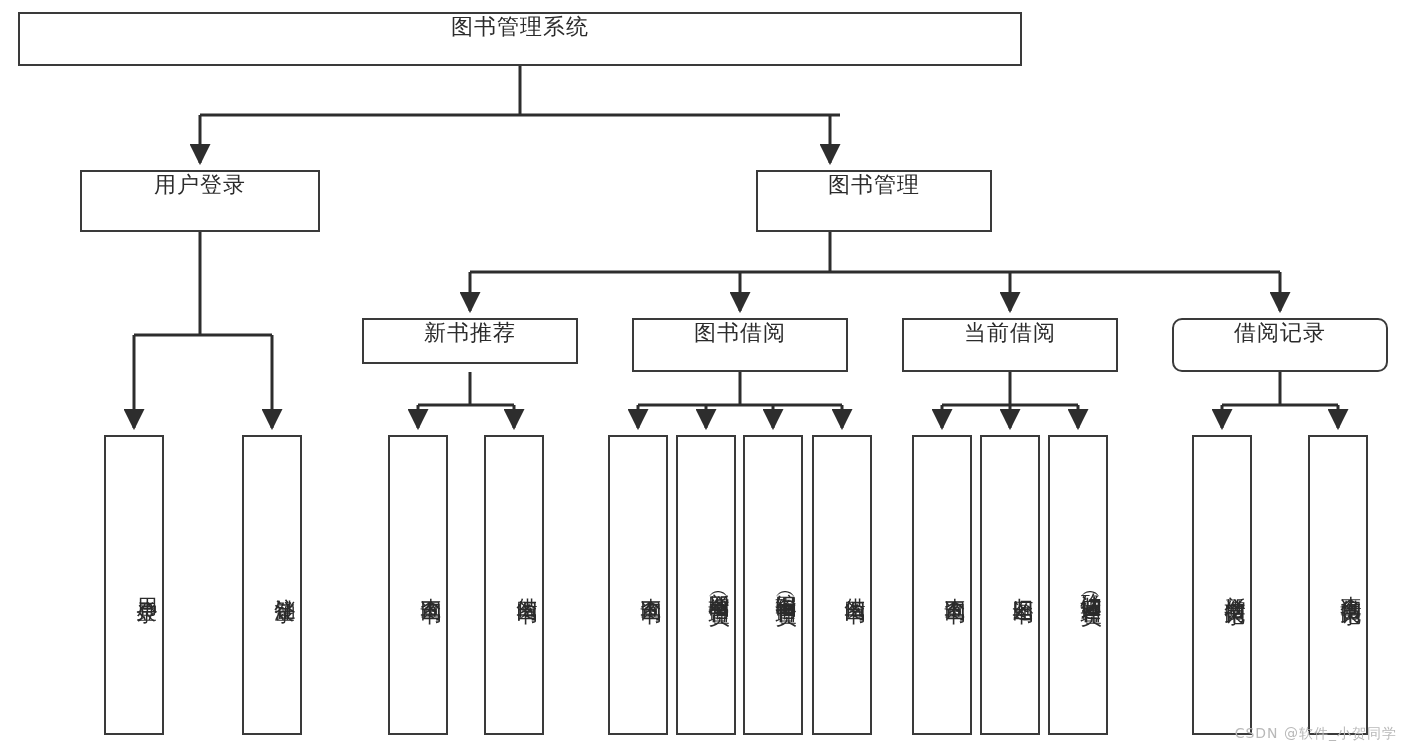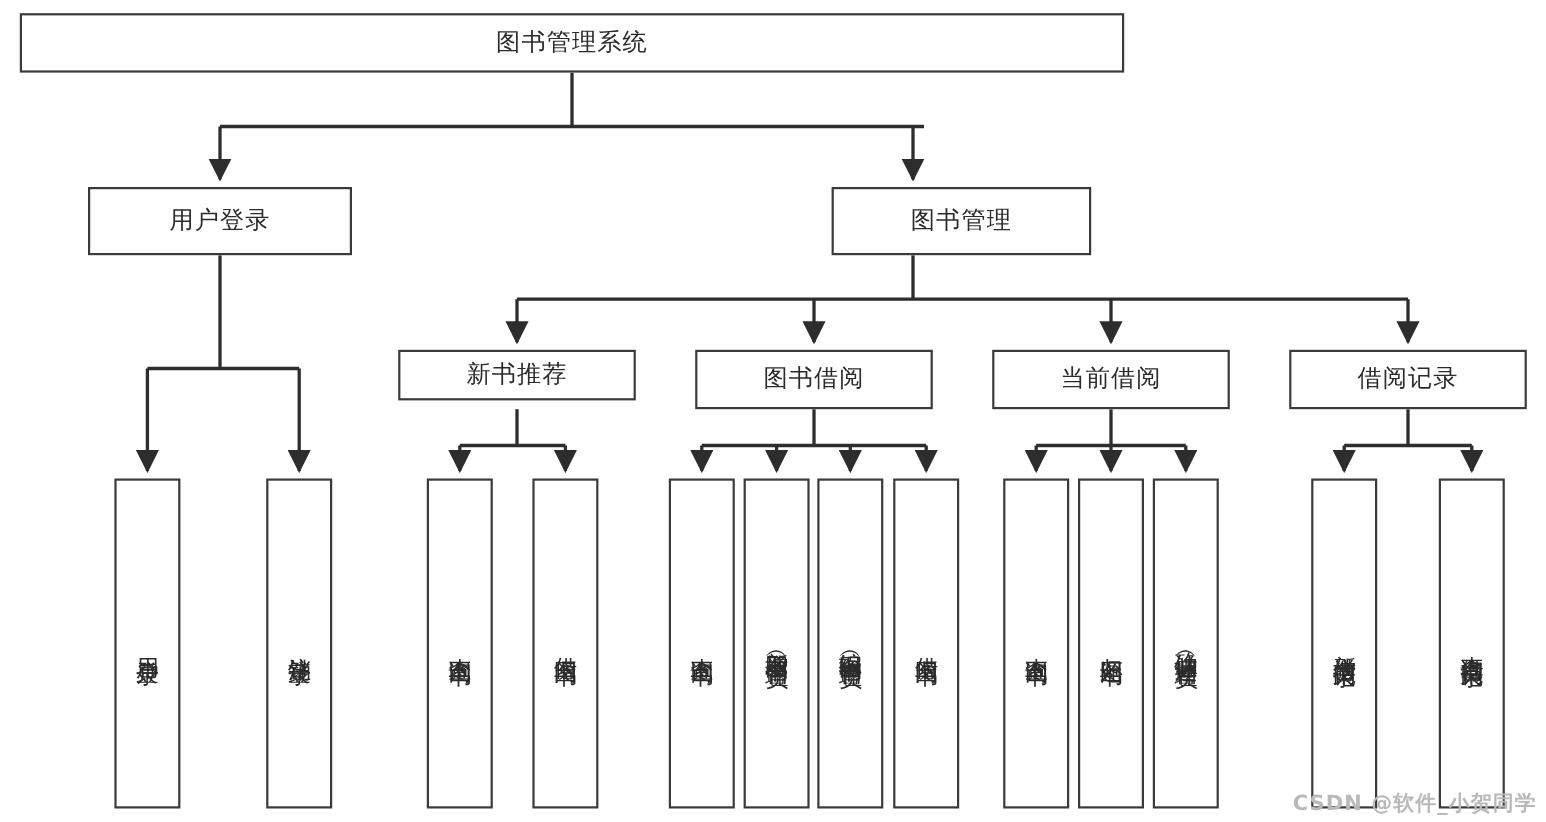--- a/index.html
+++ b/index.html
@@ -32,7 +32,7 @@
     border: 2px solid #3a3a3a;
     background: #ffffff;
     display: flex;
-    align-items: center;
+    align-items: flex-start;
     justify-content: center;
     color: #2b2b2b;
   }

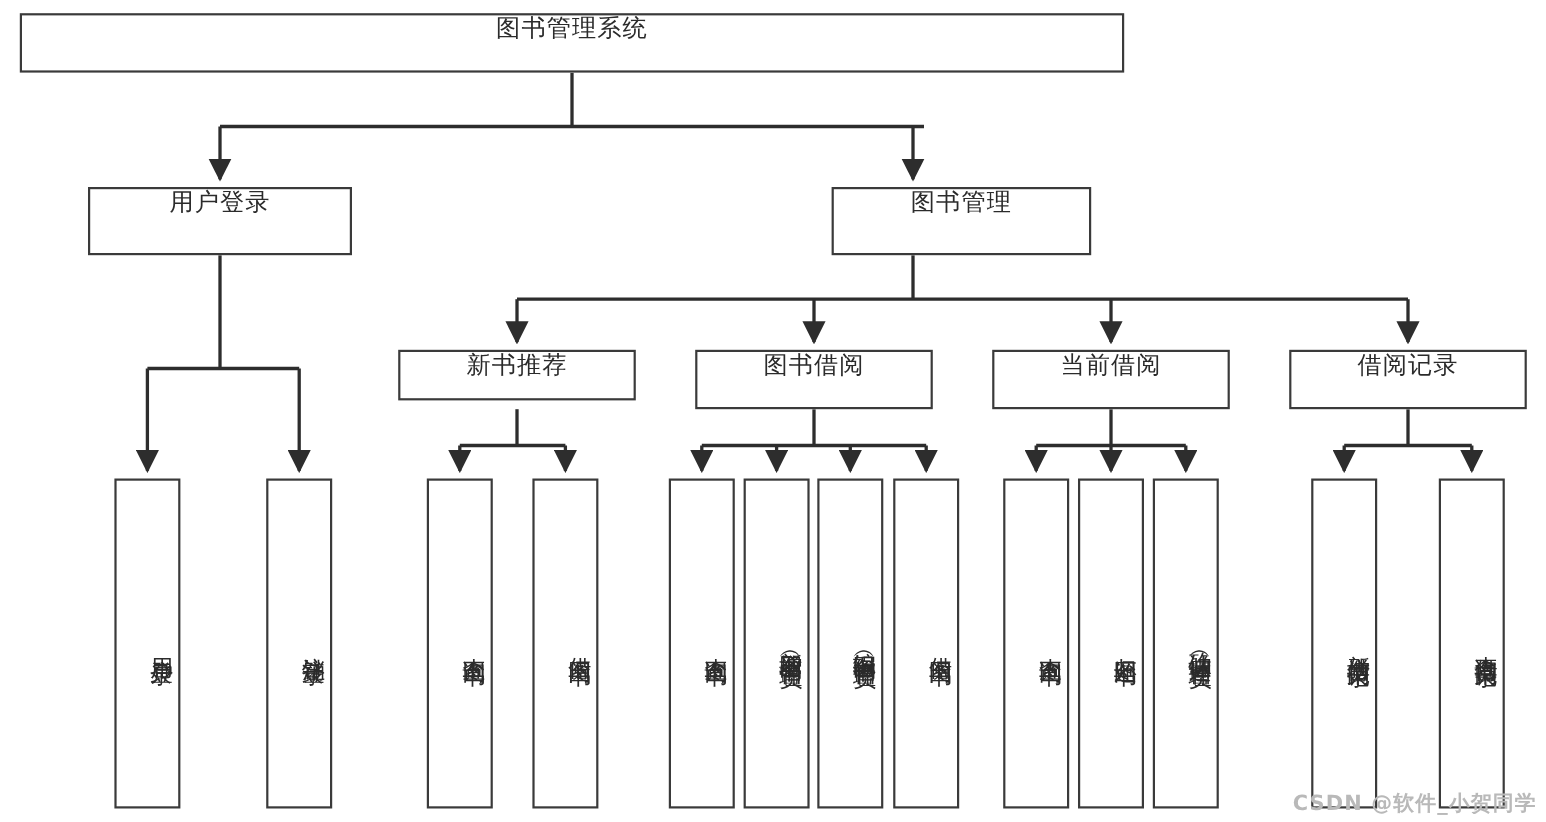--- a/index.html
+++ b/index.html
@@ -143,7 +143,7 @@
   <div class="node horiz" style="left:902px; top:318px; width:216px; height:54px;">
     <span>当前借阅</span>
   </div>
-  <div class="node horiz" style="left:1172px; top:318px; width:216px; height:54px;">
+  <div class="node horiz" style="left:1172px; top:318px; width:216px; height:54px;border-radius:10px;">
     <span>借阅记录</span>
   </div>
 

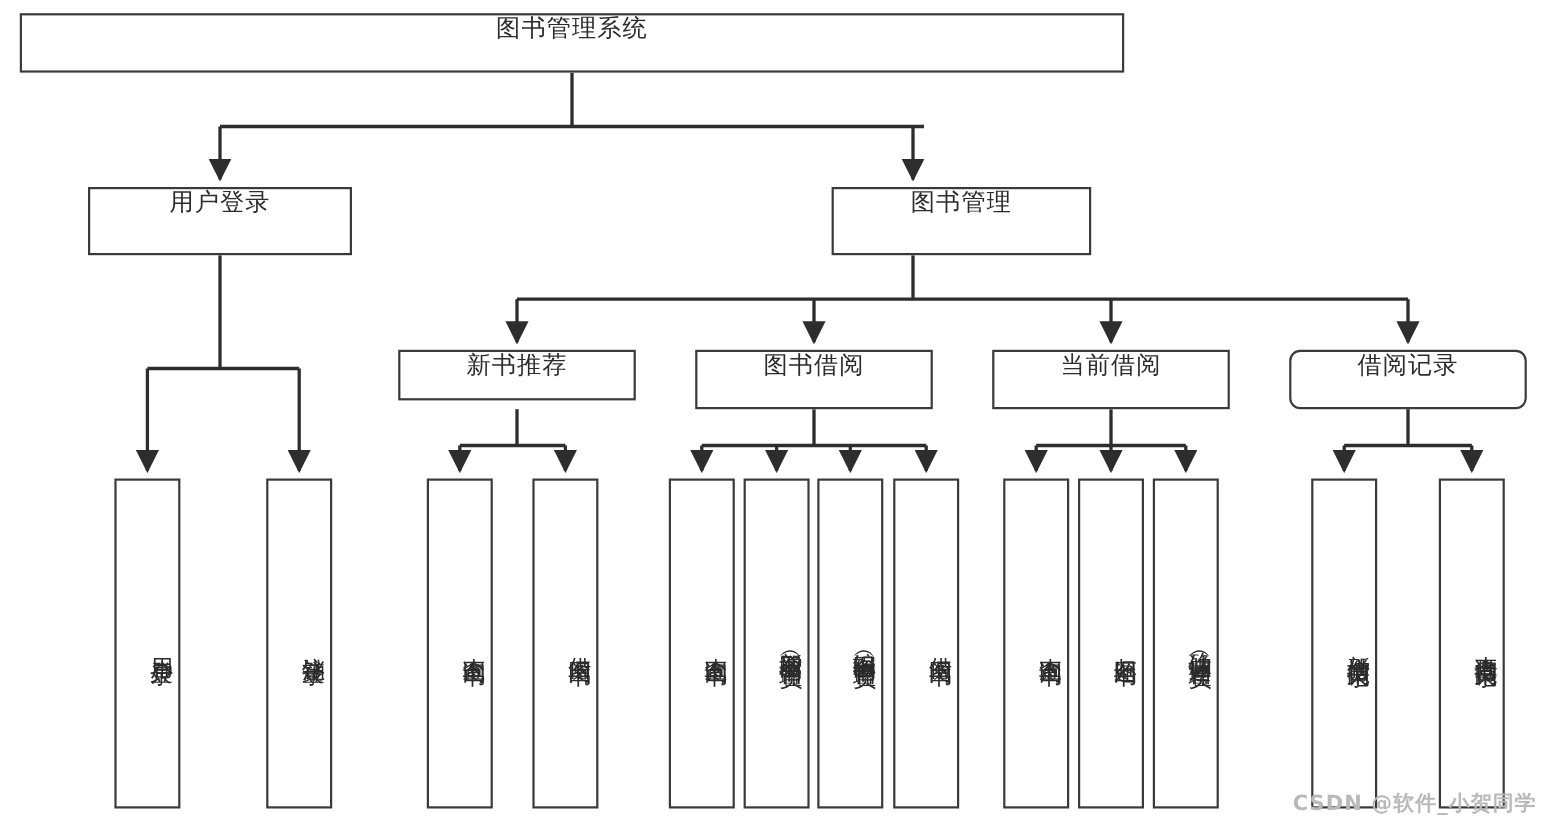--- a/index.html
+++ b/index.html
@@ -60,12 +60,11 @@
     position: absolute;
     right: 8px;
     bottom: 4px;
-    font-size: 19px;
+    font-size: 14px;
     color: #b9b9b9;
     letter-spacing: 1px;
     white-space: nowrap;
     user-select: none;
-    font-weight: bold;
   }
 </style>
 </head>

